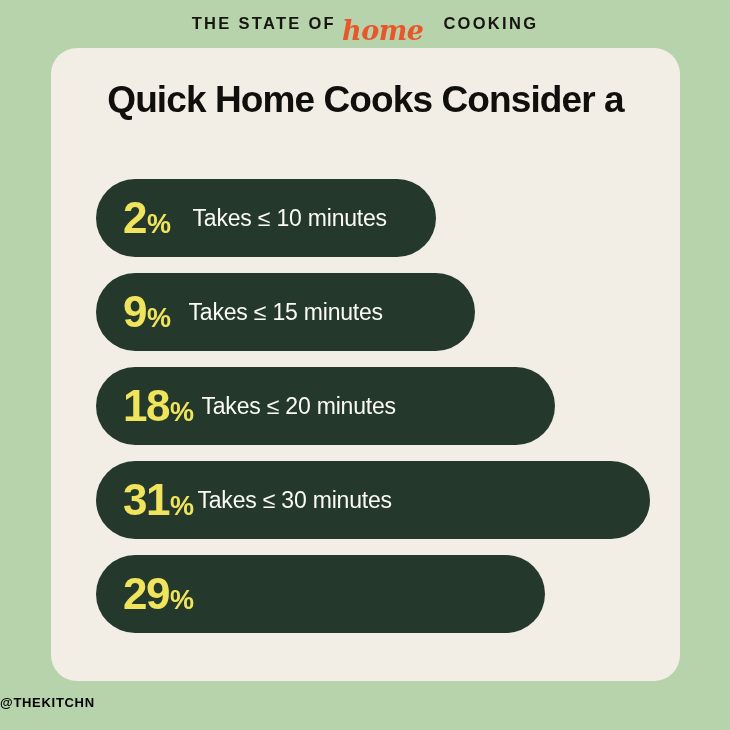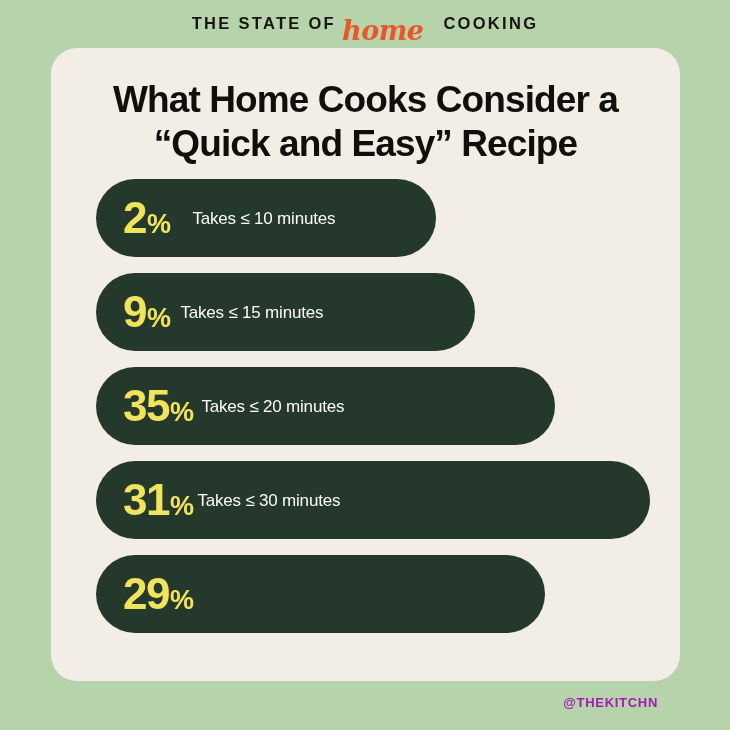--- a/index.html
+++ b/index.html
@@ -157,7 +157,7 @@
   <div class="card">
 
     <div class="title">
-      <span class="title-line">What Home Cooks Consider a</span>
+      <span class="title-line">Quick Home Cooks Consider a</span>
       <span class="title-line">“Quick and Easy” Recipe</span>
     </div>
 

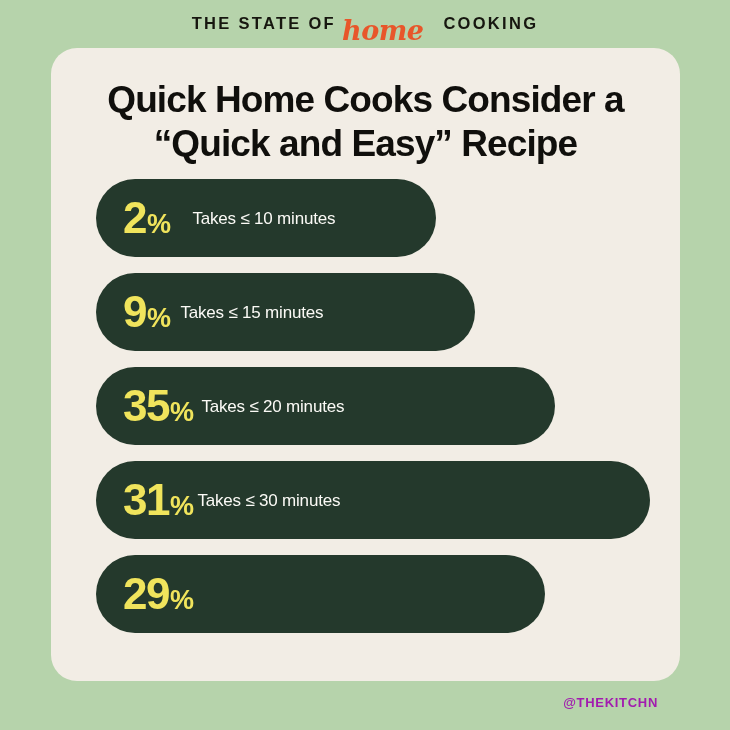--- a/index.html
+++ b/index.html
@@ -158,7 +158,6 @@
 
     <div class="title">
       <span class="title-line">Quick Home Cooks Consider a</span>
-      <span class="title-line">“Quick and Easy” Recipe</span>
     </div>
 
     <div class="bars">

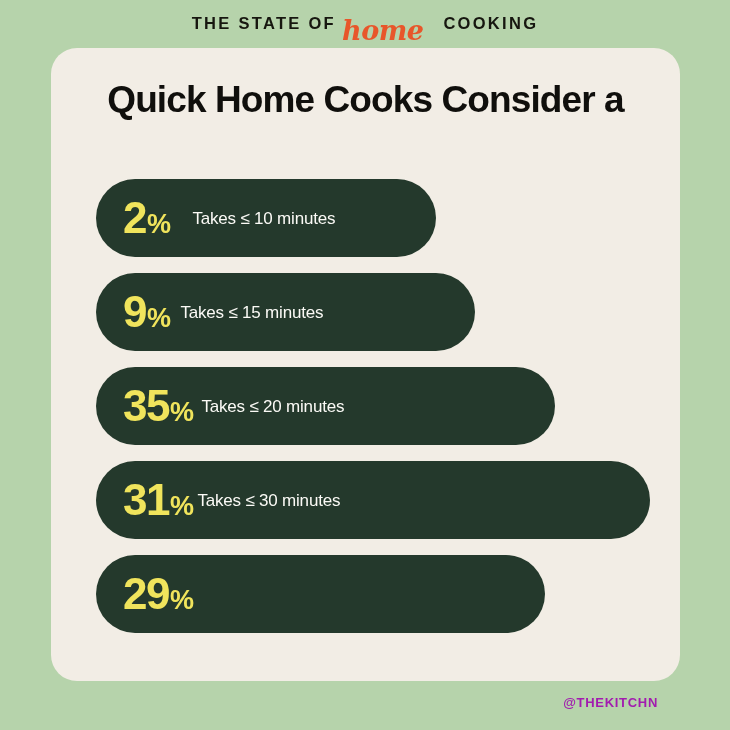--- a/index.html
+++ b/index.html
@@ -123,7 +123,7 @@
   .bar-label {
     color: #fbfaf6;
     font-family: "Liberation Sans", sans-serif;
-    font-size: 17px;
+    font-size: 23px;
     letter-spacing: -0.2px;
     white-space: nowrap;
     line-height: 1;

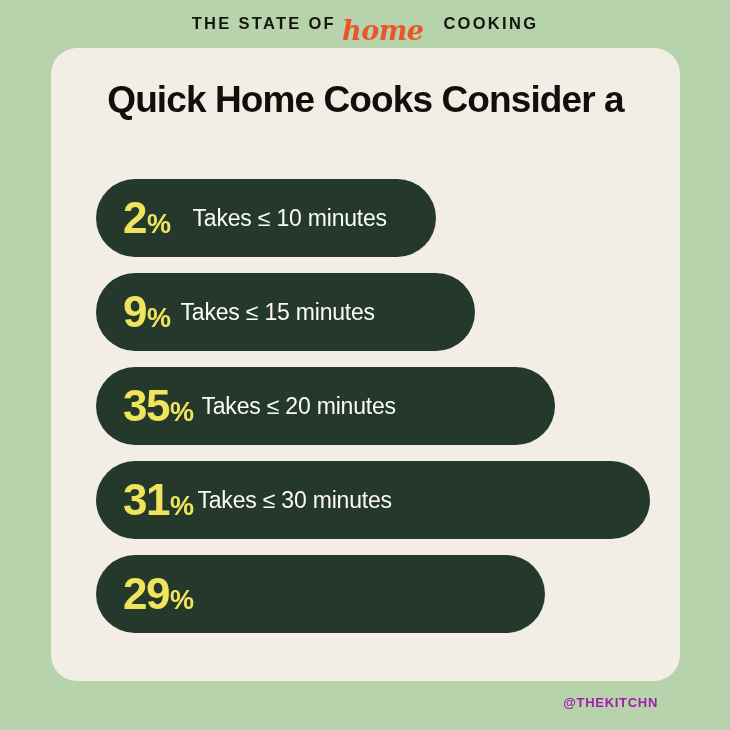--- a/index.html
+++ b/index.html
@@ -178,7 +178,7 @@
               <span>9</span>
               <span class="pct-sign">%</span>
             </span>
-          <span class="bar-label" style="margin-left:10px">Takes ≤ 15 minutes</span>
+          <span class="bar-label" style="margin-left:18px">Takes ≤ 15 minutes</span>
         </div>
       </div>
 

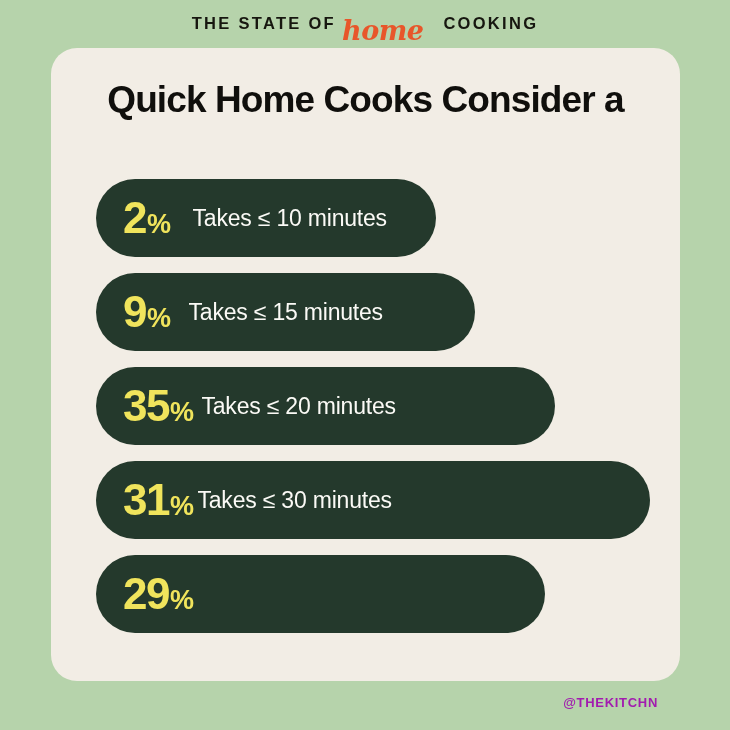--- a/index.html
+++ b/index.html
@@ -185,7 +185,7 @@
       <div class="bar-row">
         <div class="bar" style="width:459px">
           <span class="pct">
-              <span>35</span>
+              <span>18</span>
               <span class="pct-sign">%</span>
             </span>
           <span class="bar-label" style="margin-left:8px">Takes ≤ 20 minutes</span>

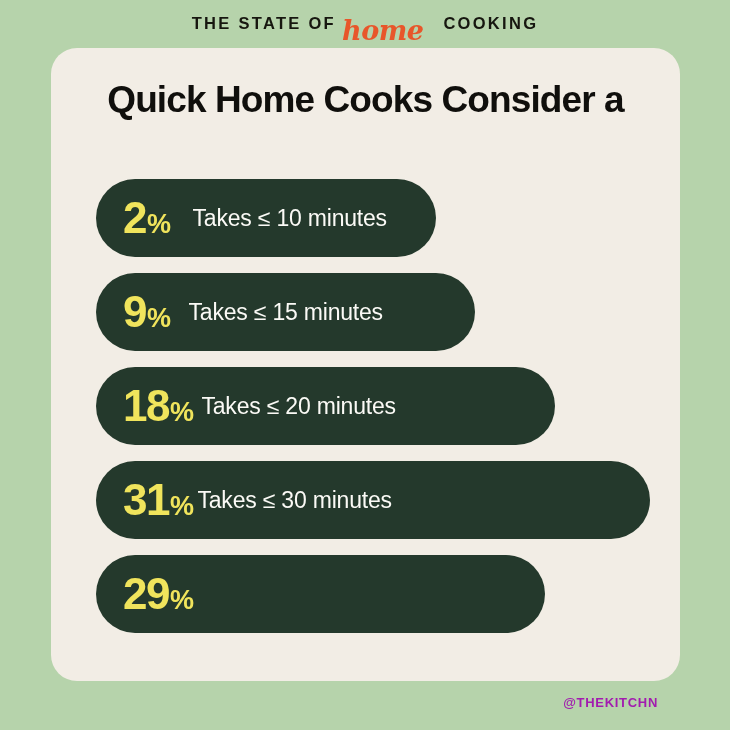--- a/index.html
+++ b/index.html
@@ -135,12 +135,12 @@
     left: 0;
     top: 695px;
     width: 658px;
-    text-align: right;
+    text-align: left;
     font-family: "Liberation Sans", sans-serif;
     font-weight: bold;
     font-size: 13px;
     letter-spacing: 0.7px;
-    color: #a21caf;
+    color: #000000;
   }
 </style>
 </head>

